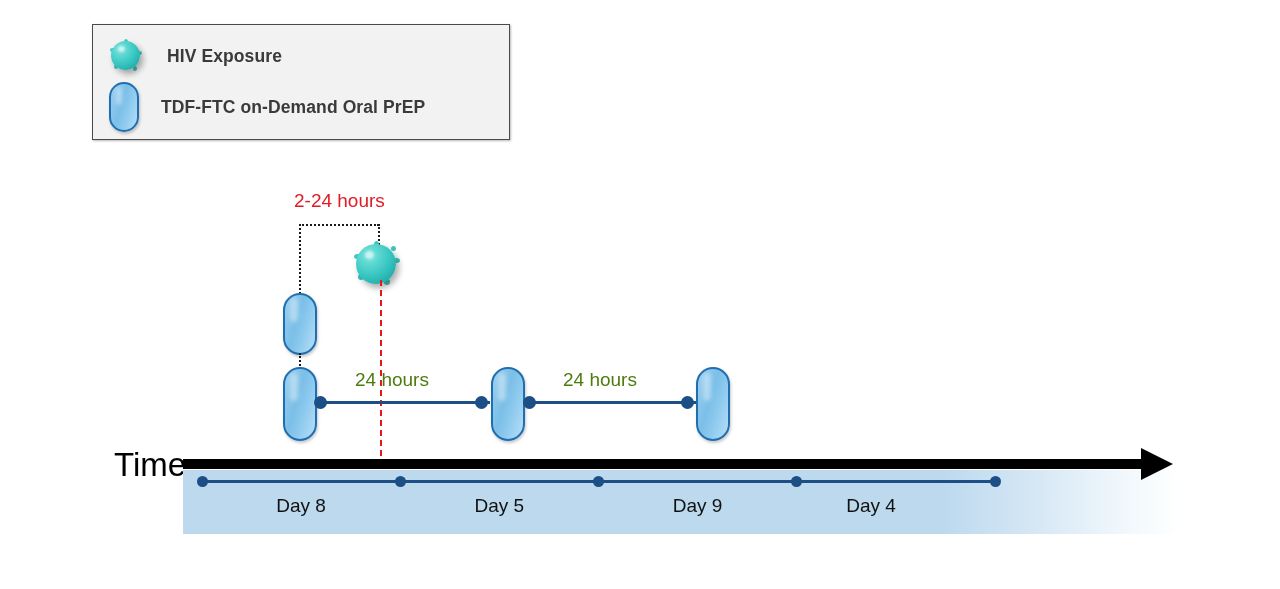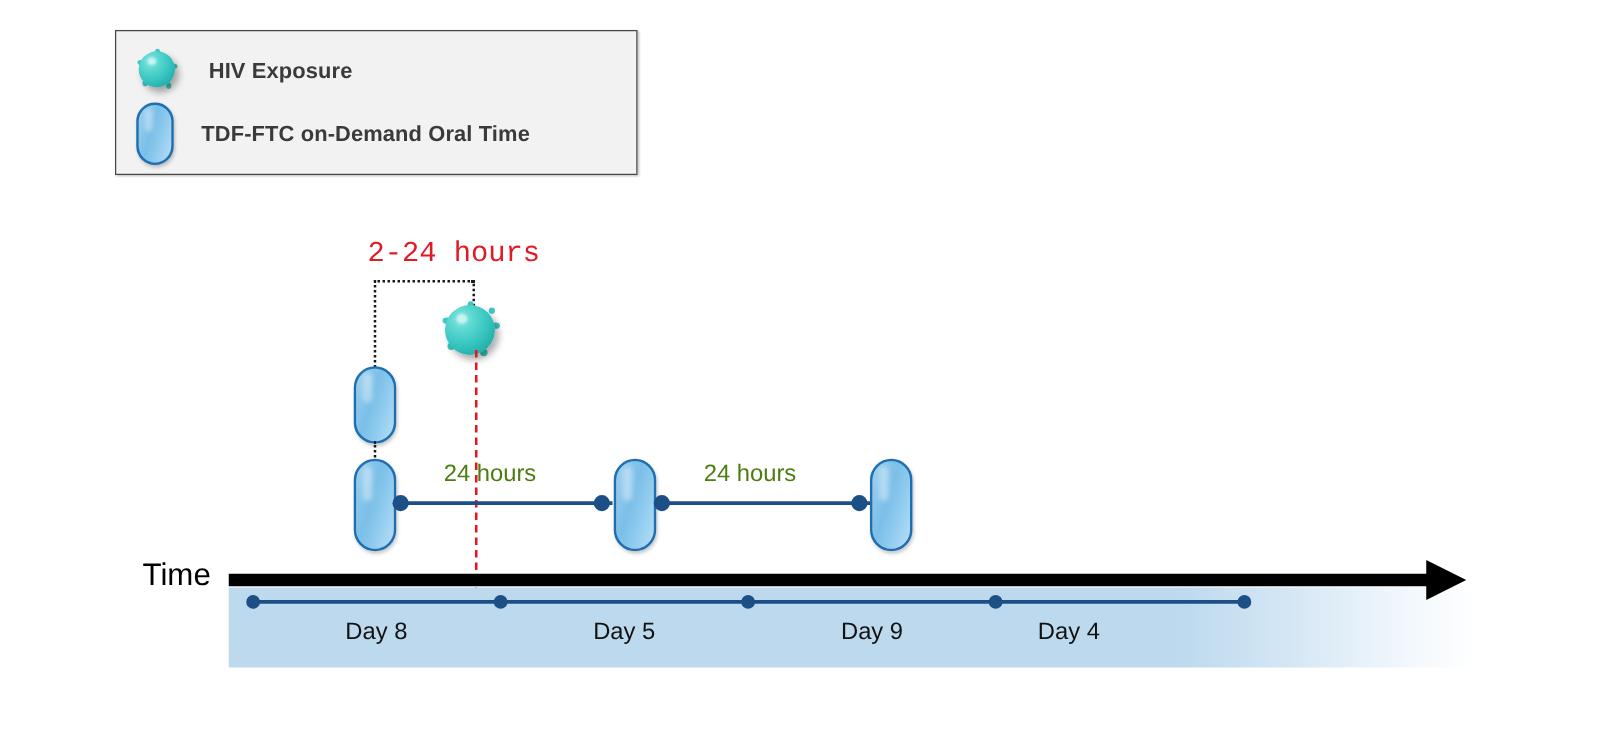--- a/index.html
+++ b/index.html
@@ -285,7 +285,7 @@
 
     <div class="legend-row" id="legend-row-prep">
       <span class="pill" id="legend-pill"></span>
-      <span class="legend-label" id="legend-label-prep">TDF-FTC on-Demand Oral Time</span>
+      <span class="legend-label" id="legend-label-prep">TDF-FTC on-Demand Oral PrEP</span>
     </div>
 
   </div>

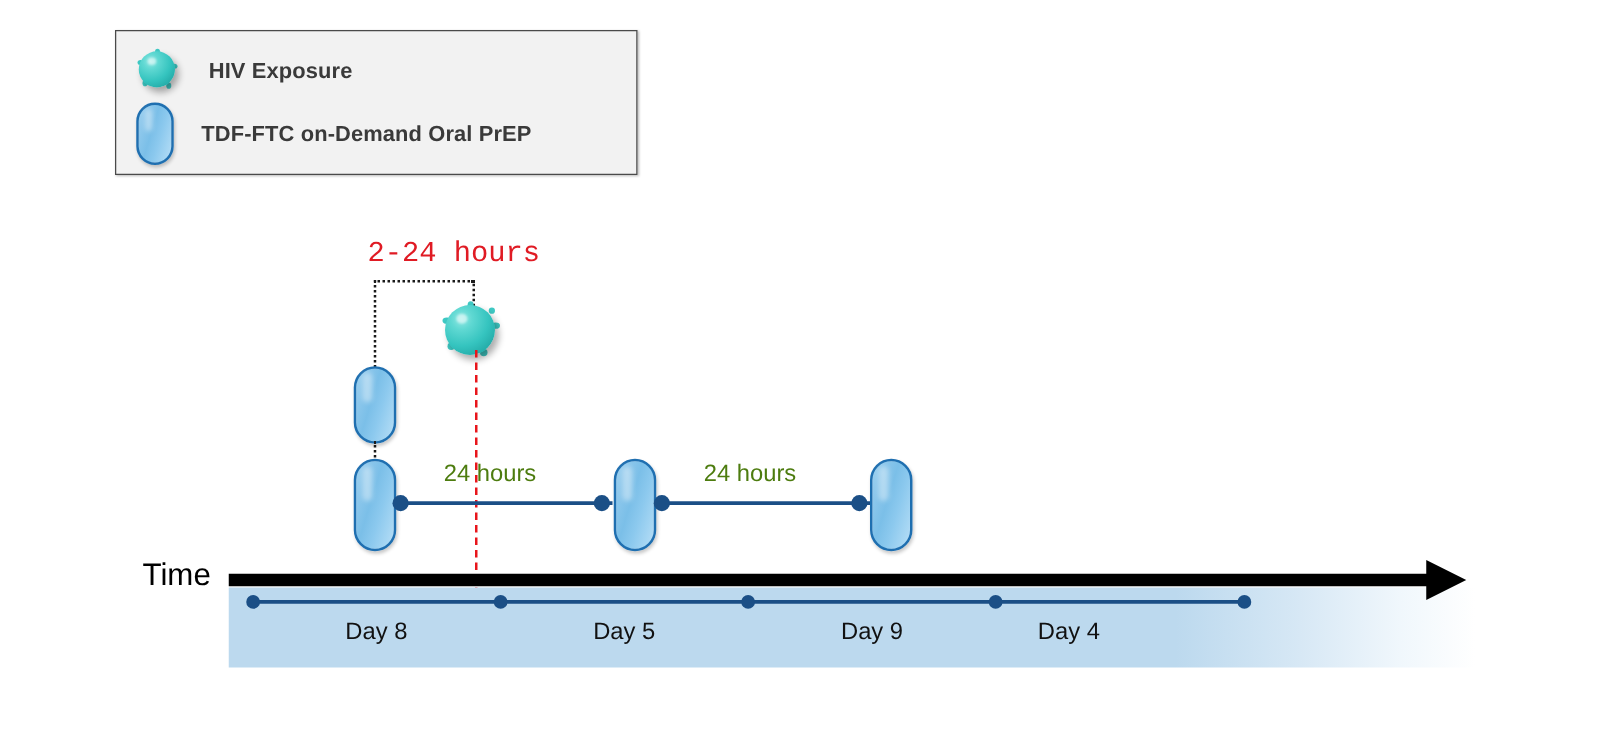--- a/index.html
+++ b/index.html
@@ -193,10 +193,9 @@
     position: absolute;
     left: 294px;
     top: 190px;
-    font-size: 23px;
+    font-size: 19px;
     color: #e01b24;
     white-space: nowrap;
-    font-family: Liberation Mono, monospace;
   }
 
   

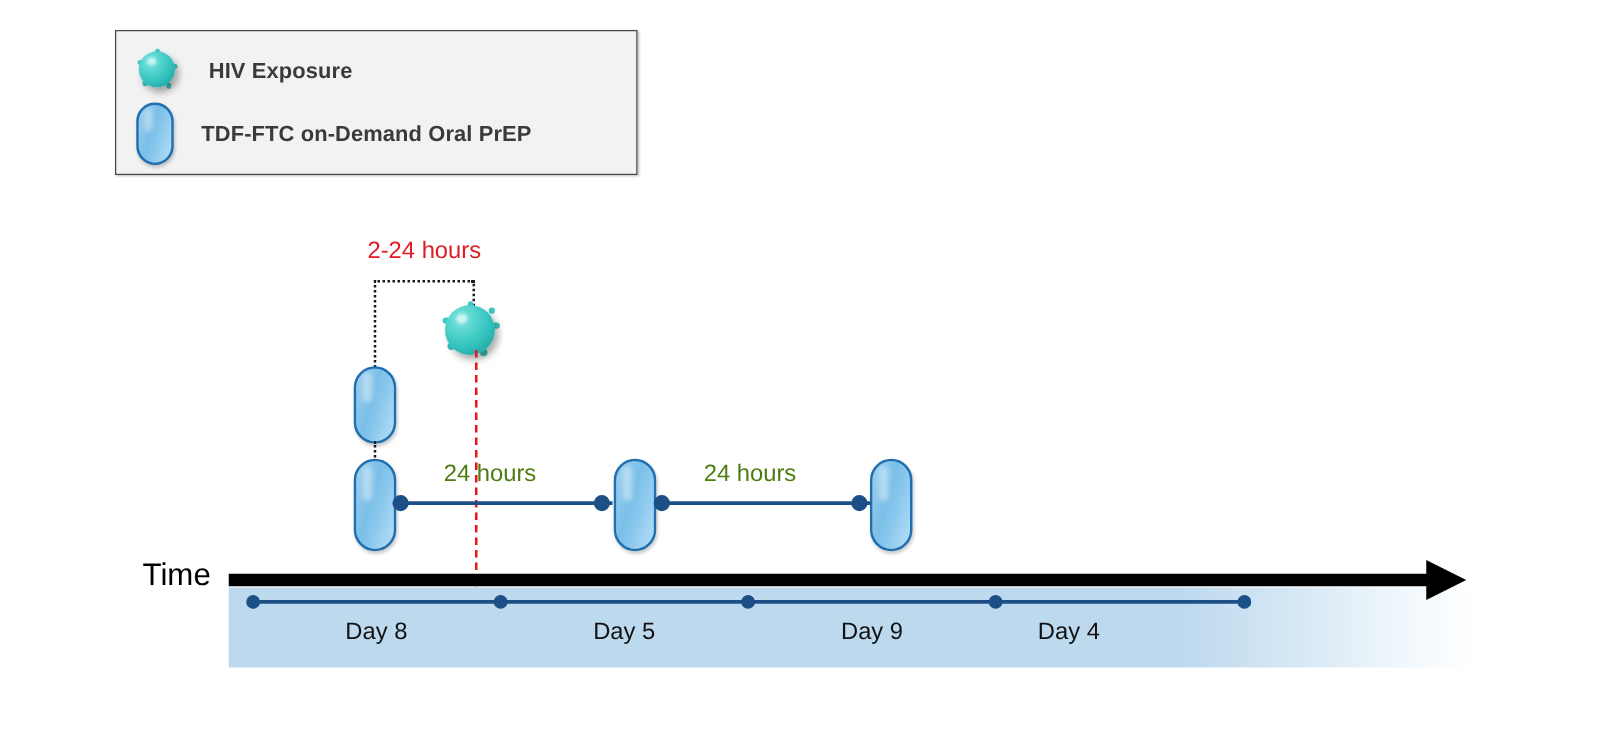--- a/index.html
+++ b/index.html
@@ -203,7 +203,7 @@
     position: absolute;
     left: 114px;
     top: 446px;
-    font-size: 25px;
+    font-size: 33px;
     color: #000000;
     white-space: nowrap;
   }

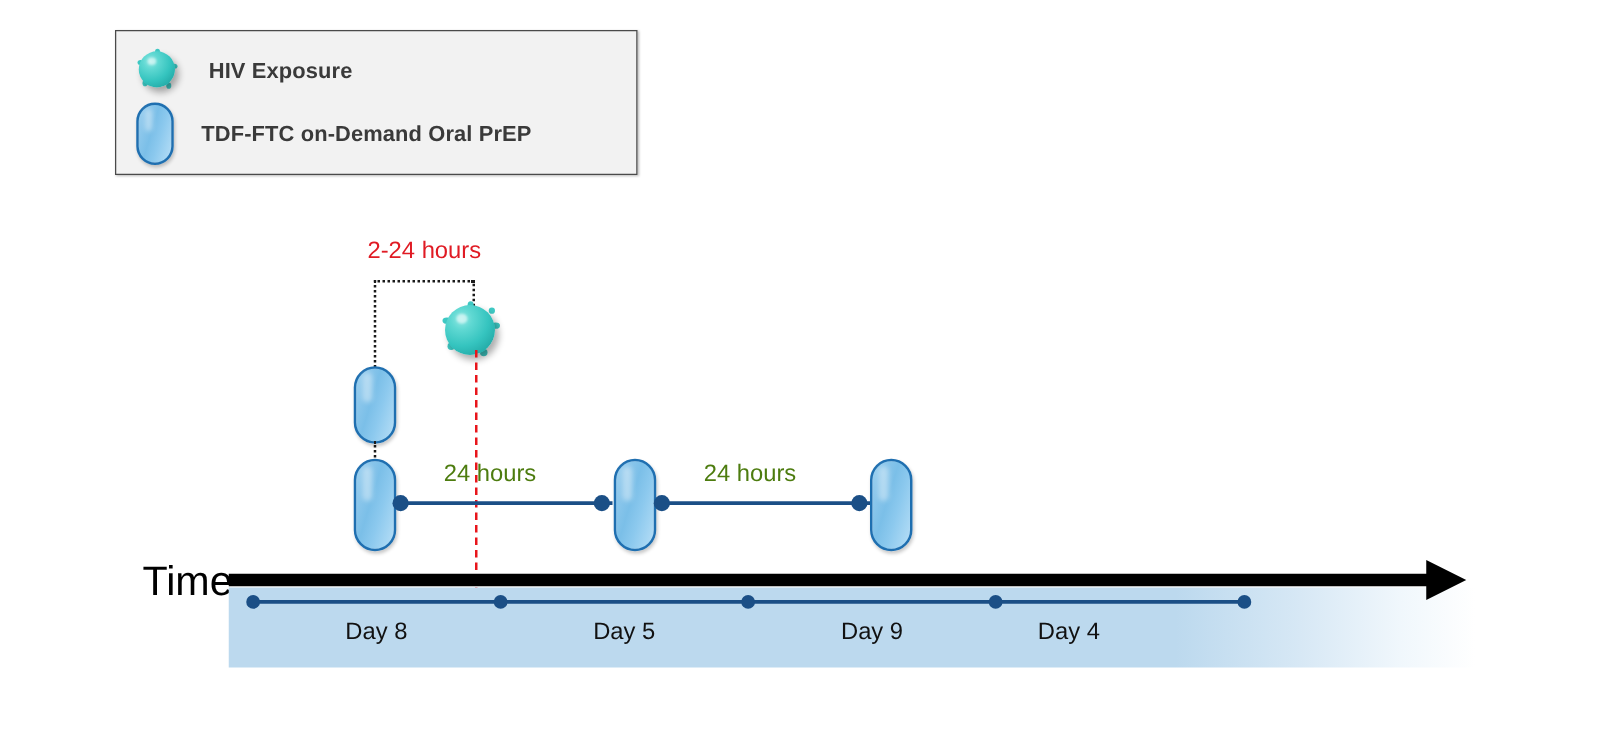--- a/index.html
+++ b/index.html
@@ -342,7 +342,7 @@
       <div class="day-label" style="left: 202px; width: 198.25px;">Day 8</div>
       <div class="day-label" style="left: 400.25px; width: 198.25px;">Day 5</div>
       <div class="day-label" style="left: 598.5px; width: 198.25px;">Day 9</div>
-      <div class="day-label" style="left: 756px; width: 198.25px;">Day 4</div>
+      <div class="day-label" style="left: 772px; width: 198.25px;">Day 4</div>
     </div>
 
 </div>

